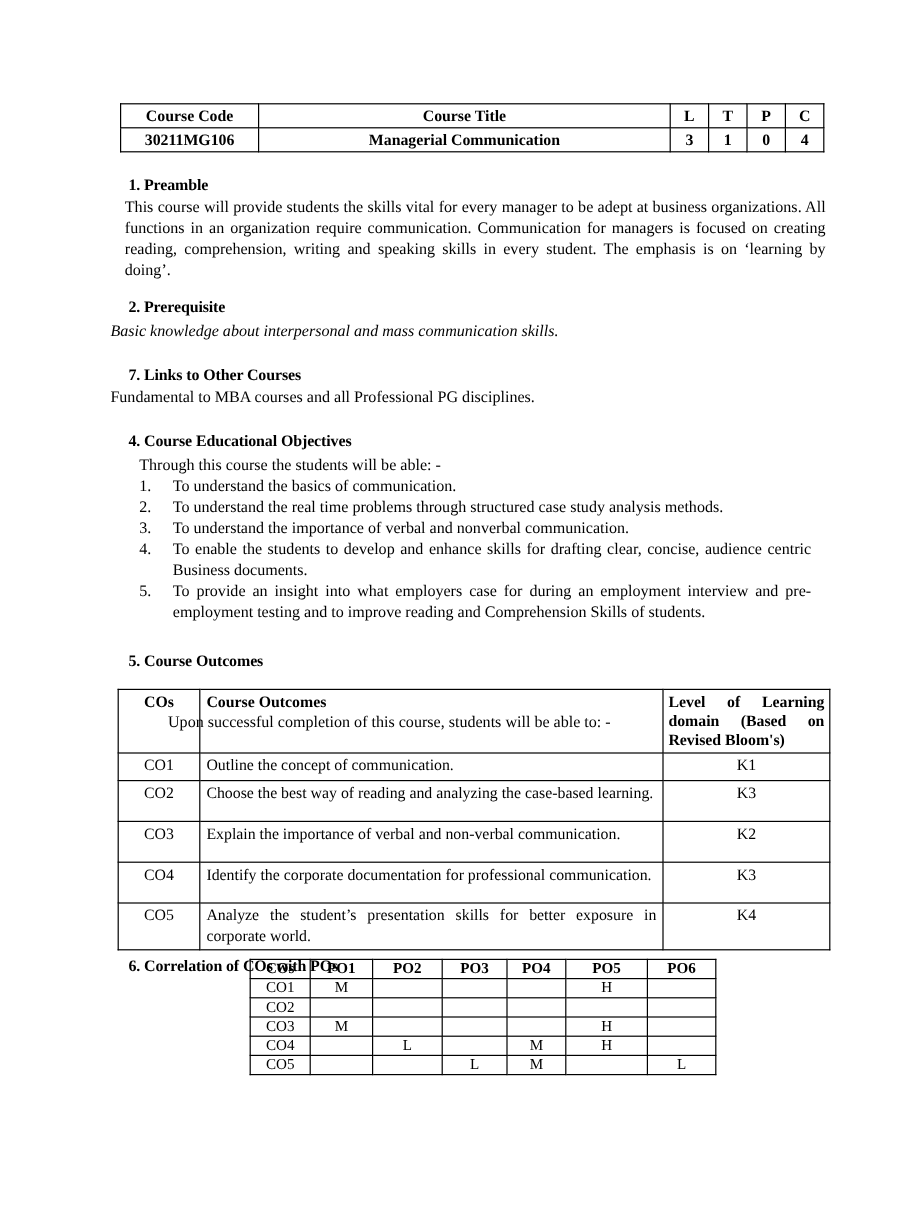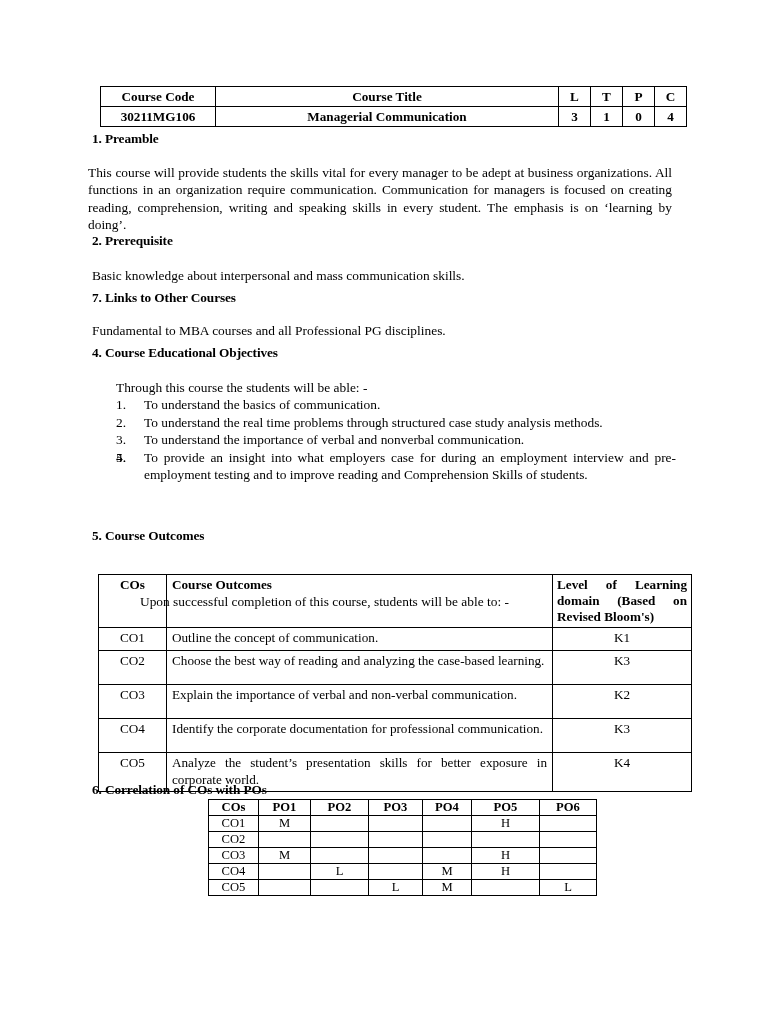--- a/index.html
+++ b/index.html
@@ -26,7 +26,7 @@
     font-weight: bold;
     font-size: 13.3px;
     line-height: 1.25;
-    margin: 0;
+    margin: 15px;
     letter-spacing: -0.1px;
   }
   .para {

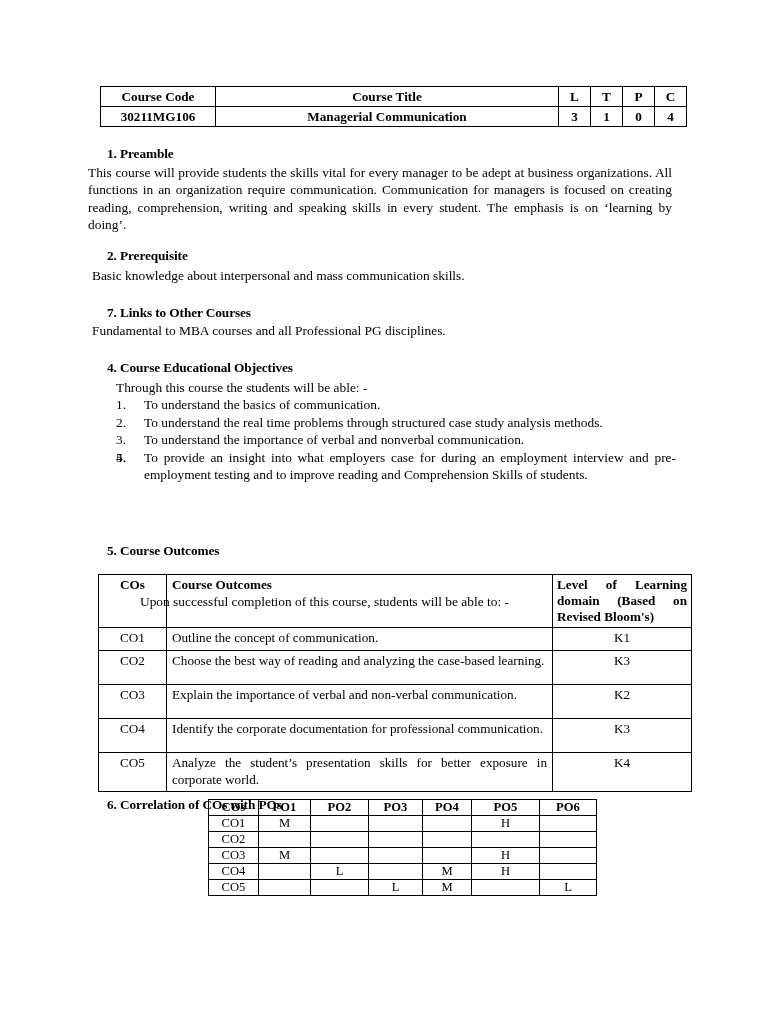--- a/index.html
+++ b/index.html
@@ -189,7 +189,7 @@
   <div class="blk" style="left:92px; top:131px; width:584px;">
     <div class="h-sec">1. Preamble</div>
   </div>
-  <div class="blk" style="left:88px; top:164px; width:584px;">
+  <div class="blk" style="left:104px; top:164px; width:584px;">
     <p class="para">This course will provide students the skills vital for every manager to be adept at business organizations. All functions in an organization require communication. Communication for managers is focused on creating reading, comprehension, writing and speaking skills in every student. The emphasis is on ‘learning by doing’.</p>
   </div>
 

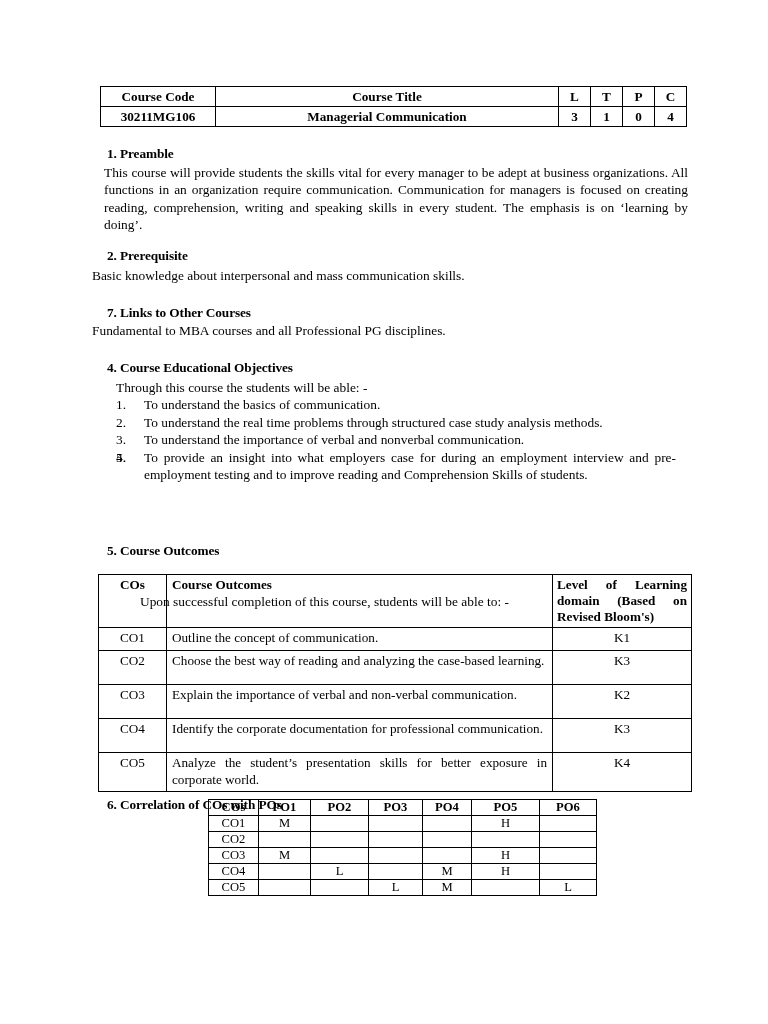--- a/index.html
+++ b/index.html
@@ -197,7 +197,7 @@
     <div class="h-sec">2. Prerequisite</div>
   </div>
   <div class="blk" style="left:92px; top:267px; width:584px;">
-    <p class="para" style="text-align:left;">Basic knowledge about interpersonal and mass communication skills.</p>
+    <p class="para" style="text-align:left;font-style:italic;">Basic knowledge about interpersonal and mass communication skills.</p>
   </div>
 
   <div class="blk" style="left:92px; top:290px; width:584px;">

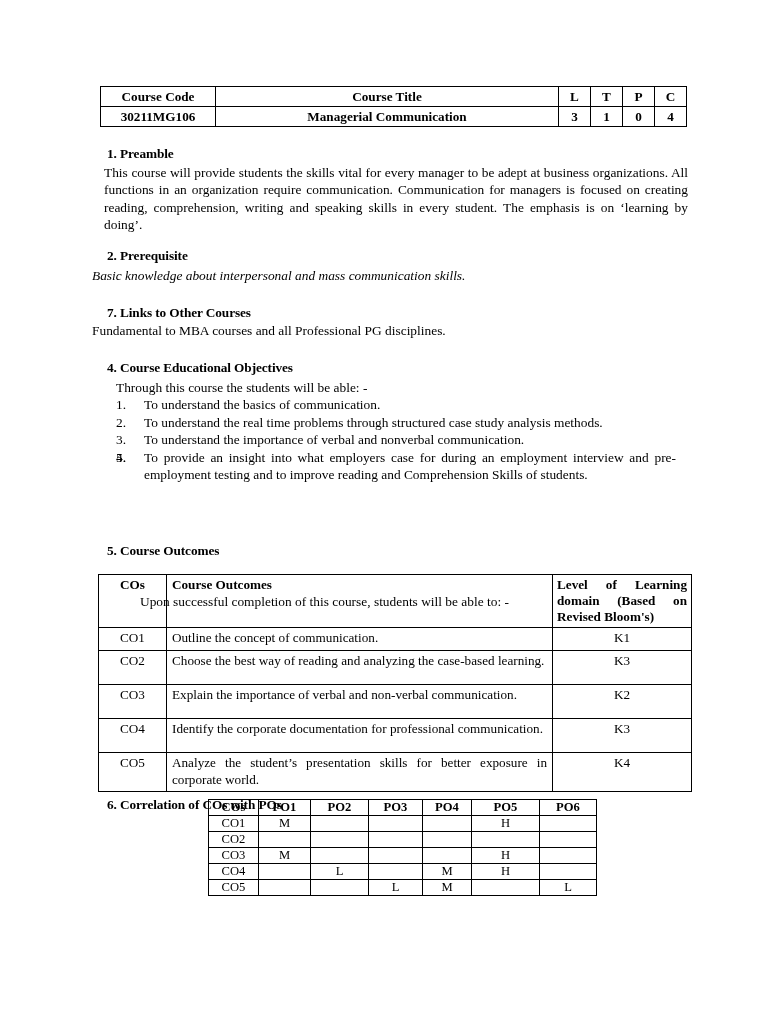--- a/index.html
+++ b/index.html
@@ -227,6 +227,7 @@
       </li>
       <li>
         <span class="num">4.</span>
+        <span>To enable the students to develop and enhance skills for drafting clear, concise, audience centric Business documents.</span>
       </li>
       <li>
         <span class="num">5.</span>

